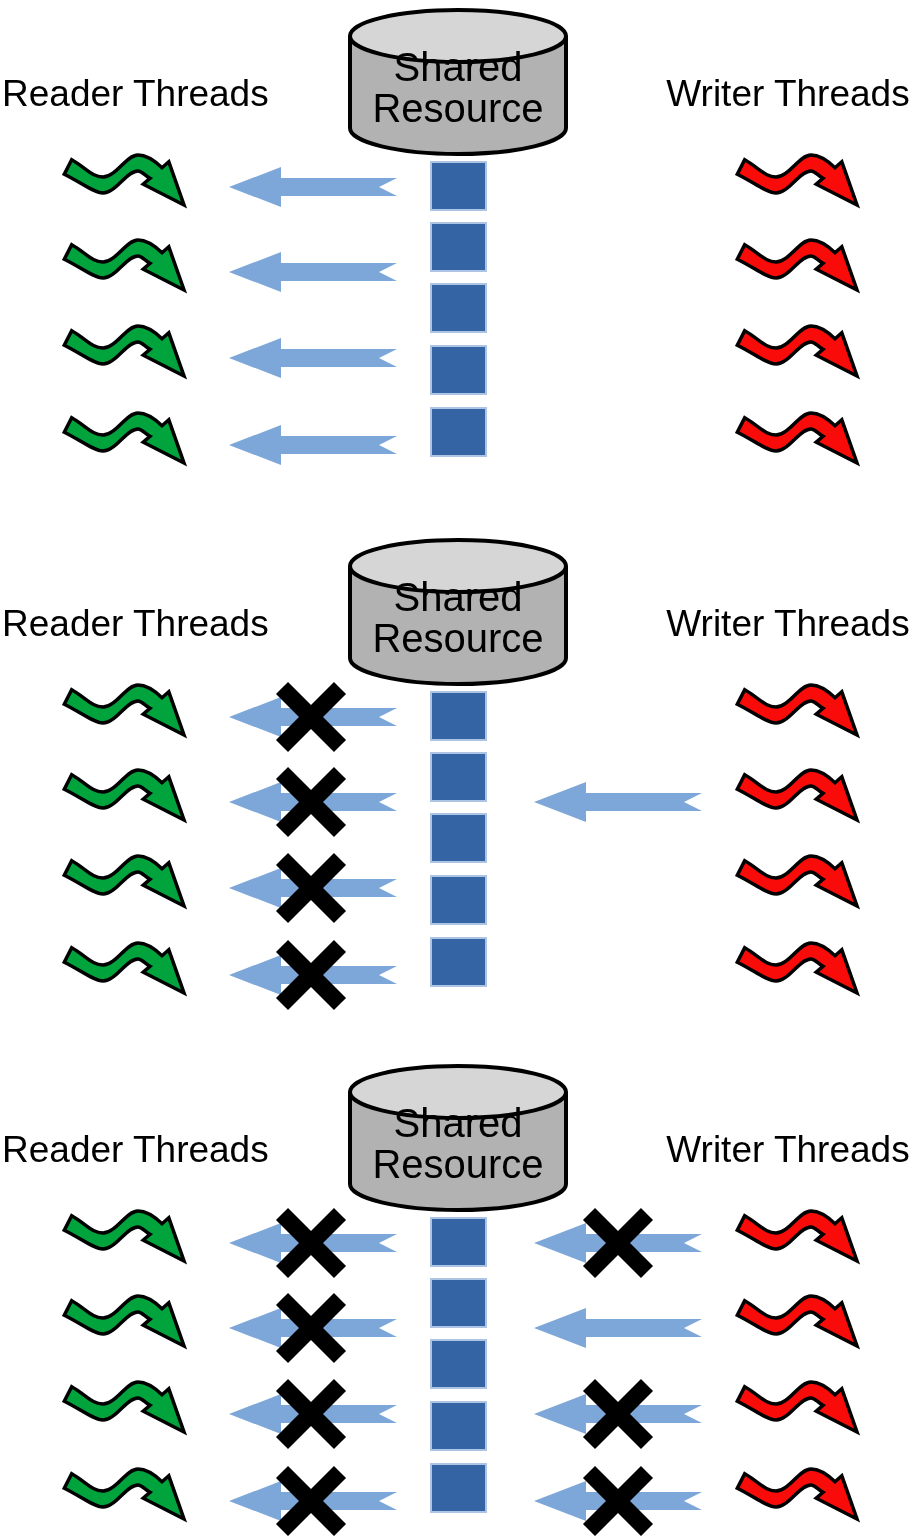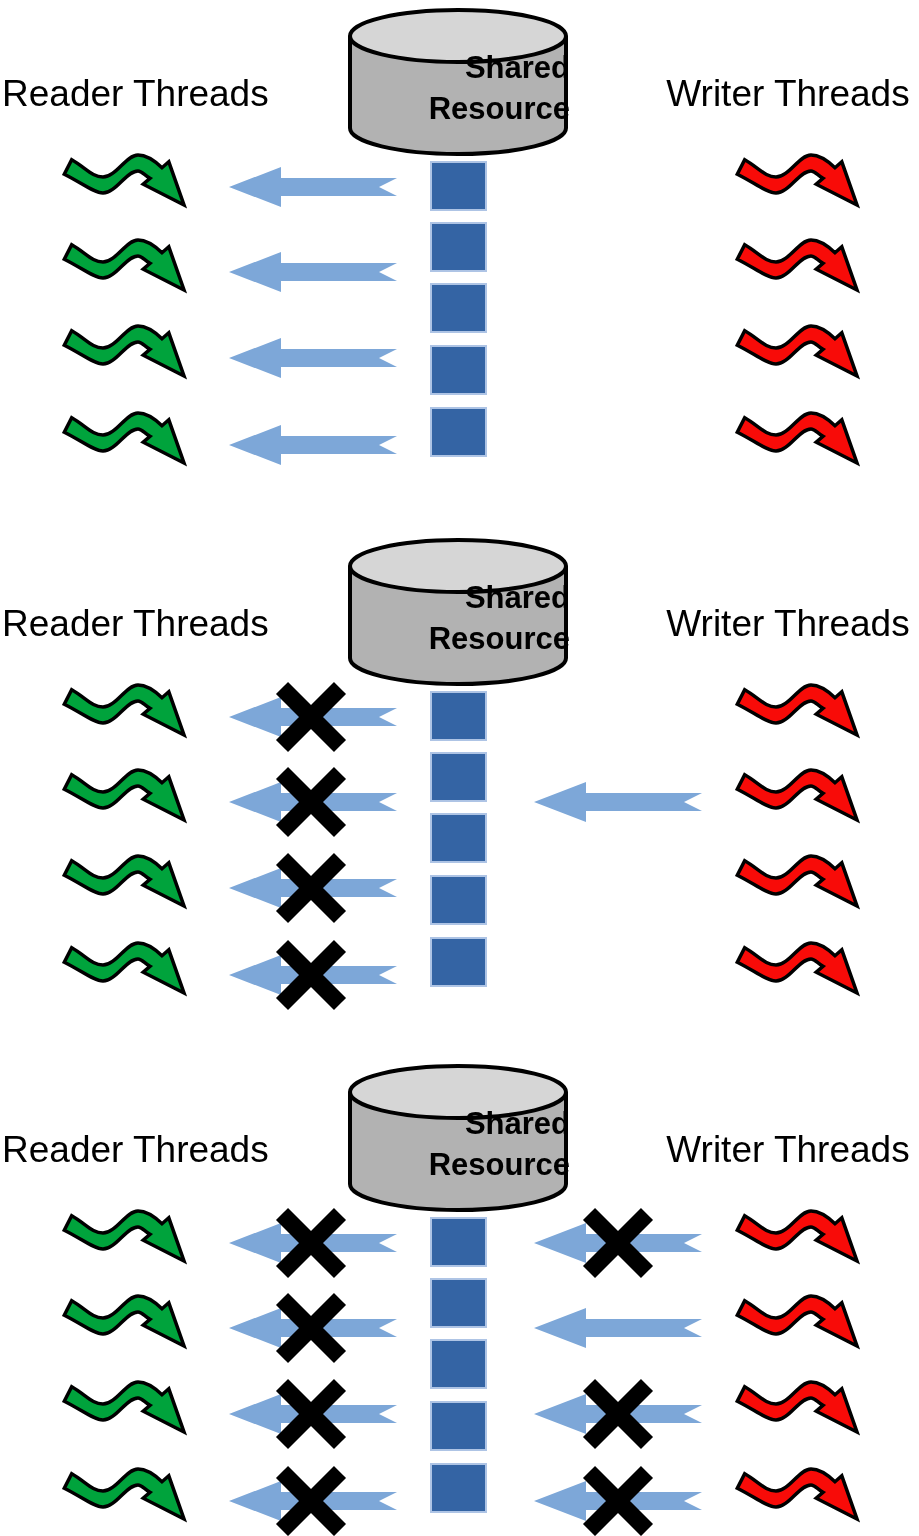--- a/index.html
+++ b/index.html
@@ -17,9 +17,8 @@
     text-align:center;white-space:nowrap;color:var(--c-text,#000);
   }
   .restext{
-    position:absolute;text-align:right;font-size:31px;line-height:41px;
+    position:absolute;text-align:center;font-size:40px;line-height:41px;
     color:var(--c-text,#000);
-    font-weight:bold;
   }
   .square{
     position:absolute;width:57px;height:50px;box-sizing:border-box;

